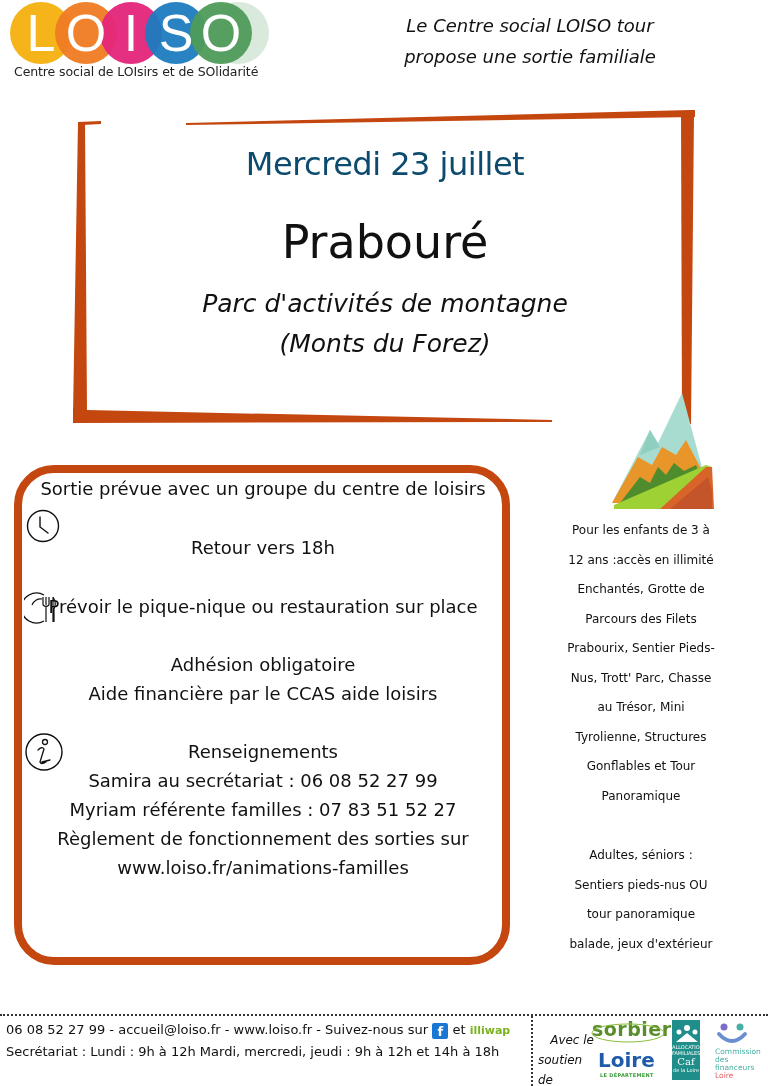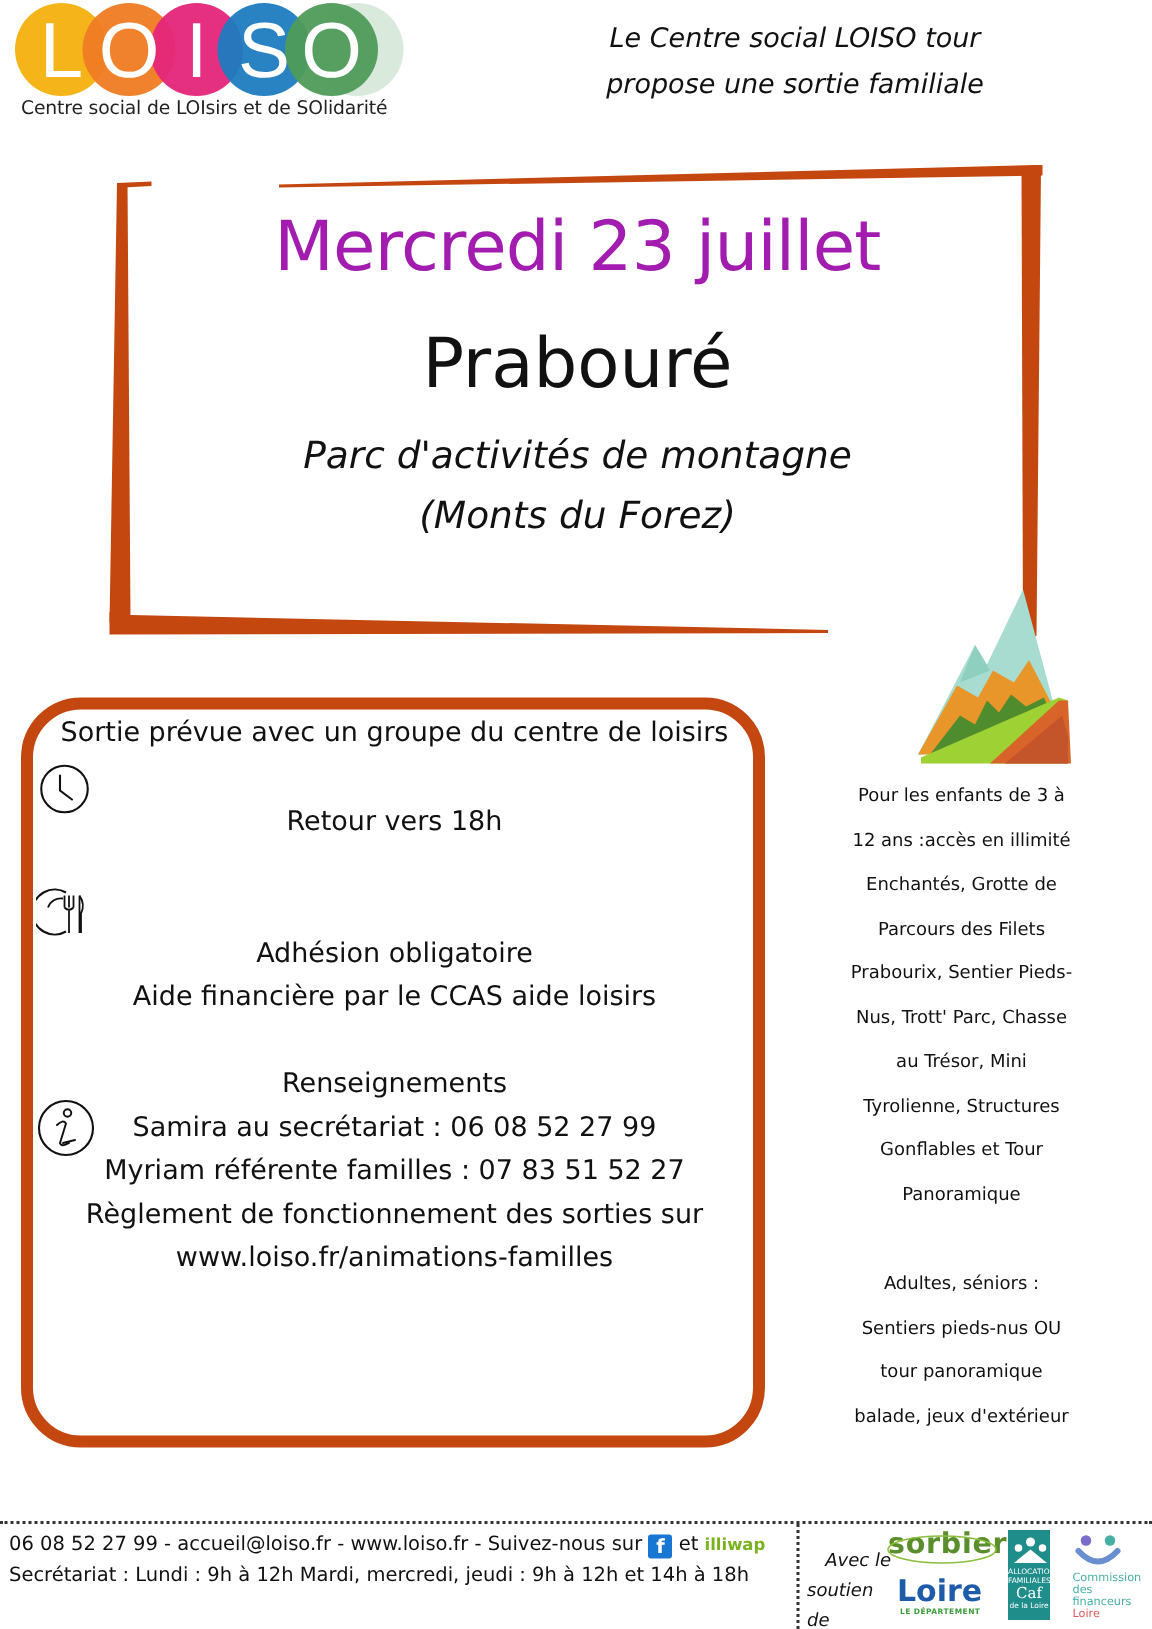--- a/index.html
+++ b/index.html
@@ -19,7 +19,7 @@
   
   .title-frame { left: 0; top: 0; width: 768px; height: 460px; pointer-events: none; }
   .title-block { left: 90px; top: 132px; width: 590px; text-align: center; }
-  .t-date { font-size: 46px; line-height: 64px; color: #a21caf; letter-spacing: -0.5px; }
+  .t-date { font-size: 32px; line-height: 64px; color: #0c4a6e; letter-spacing: -0.5px; }
   .t-place { font-size: 46px; line-height: 64px; color: #111; margin-top: 14px; }
   .t-sub { font-size: 25px; line-height: 40px; font-style: italic; margin-top: 10px; color: #111; }
 

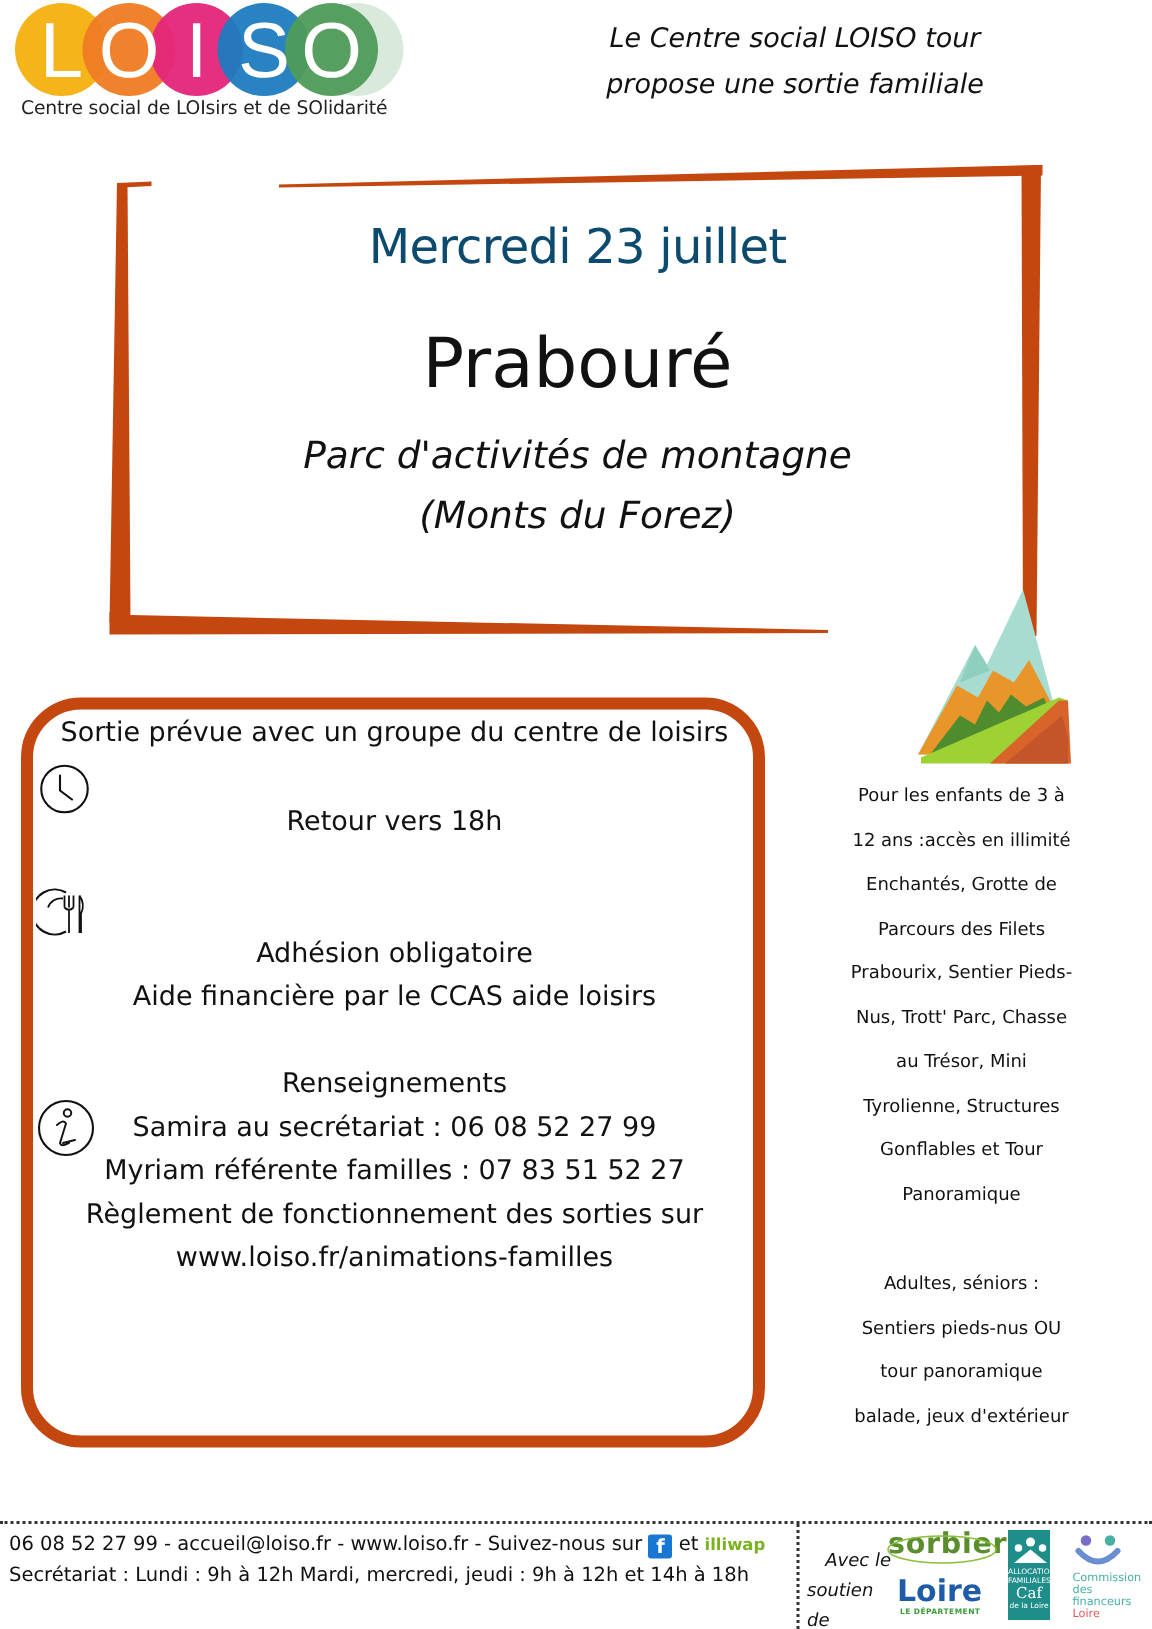--- a/index.html
+++ b/index.html
@@ -129,6 +129,7 @@
   <div style="height:30px"></div>
   <span class="line">Retour vers 18h</span>
   <div style="height:30px"></div>
+  <span class="line">Prévoir le pique-nique ou restauration sur place</span>
   <div style="height:29px"></div>
   <span class="line">Adhésion obligatoire</span>
   <span class="line">Aide financière par le CCAS aide loisirs</span>

